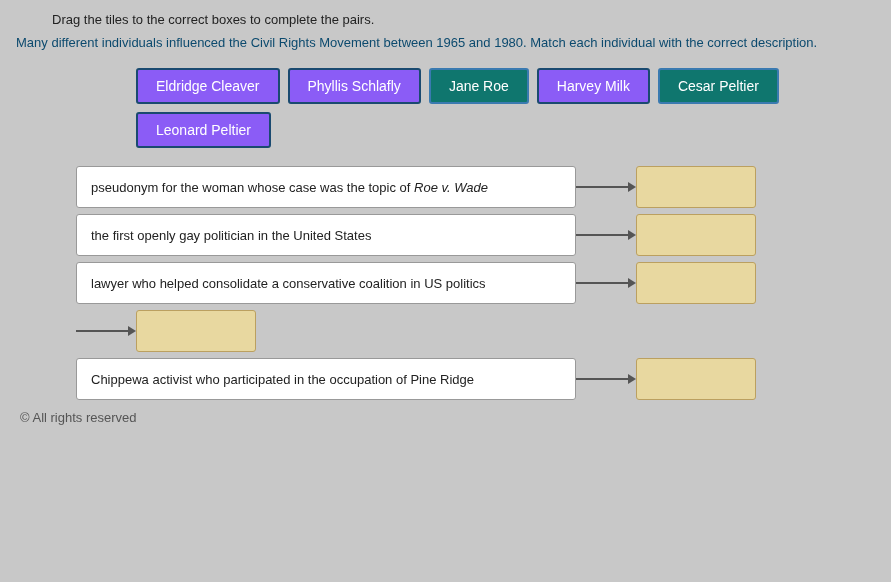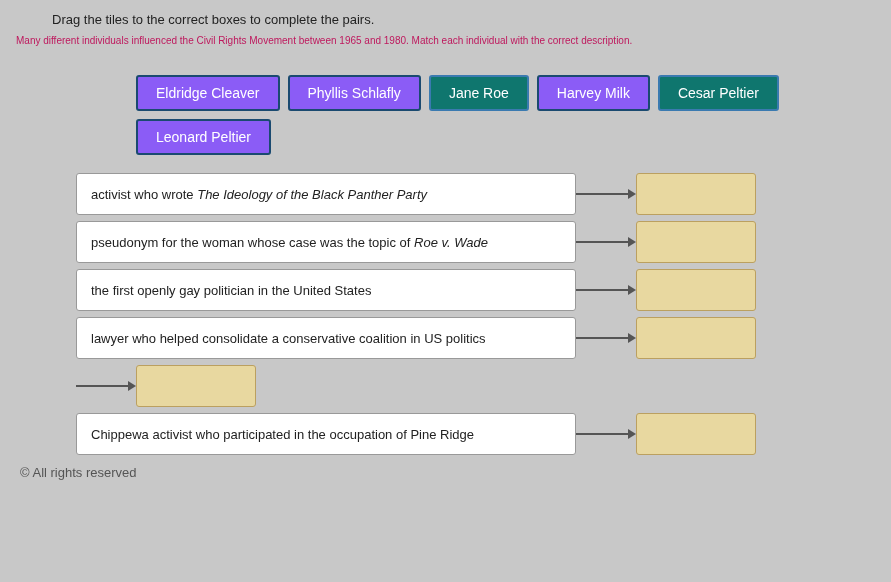--- a/index.html
+++ b/index.html
@@ -17,9 +17,9 @@
       margin-left: 36px;
     }
     .instructions-2 {
-      font-size: 10px;
-      color: #be185d;
-      margin-bottom: 29px;
+      font-size: 13px;
+      color: #0c4a6e;
+      margin-bottom: 18px;
     }
     .tiles-area {
       display: flex;

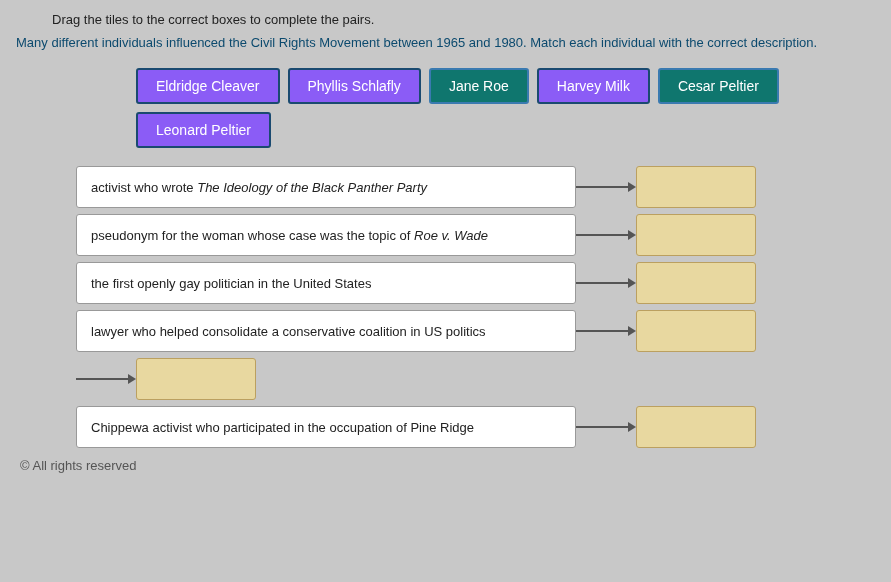--- a/index.html
+++ b/index.html
@@ -117,16 +117,6 @@
 
 <div class="matching-area">
 
-  <div class="match-row">
-    <div class="description-box">
-      <span>activist who wrote <em>The Ideology of the Black Panther Party</em></span>
-    </div>
-    <div class="arrow-line">
-      <div class="line"></div>
-      <div class="arrowhead"></div>
-    </div>
-    <div class="answer-box"></div>
-  </div>
 
   <div class="match-row">
     <div class="description-box">

